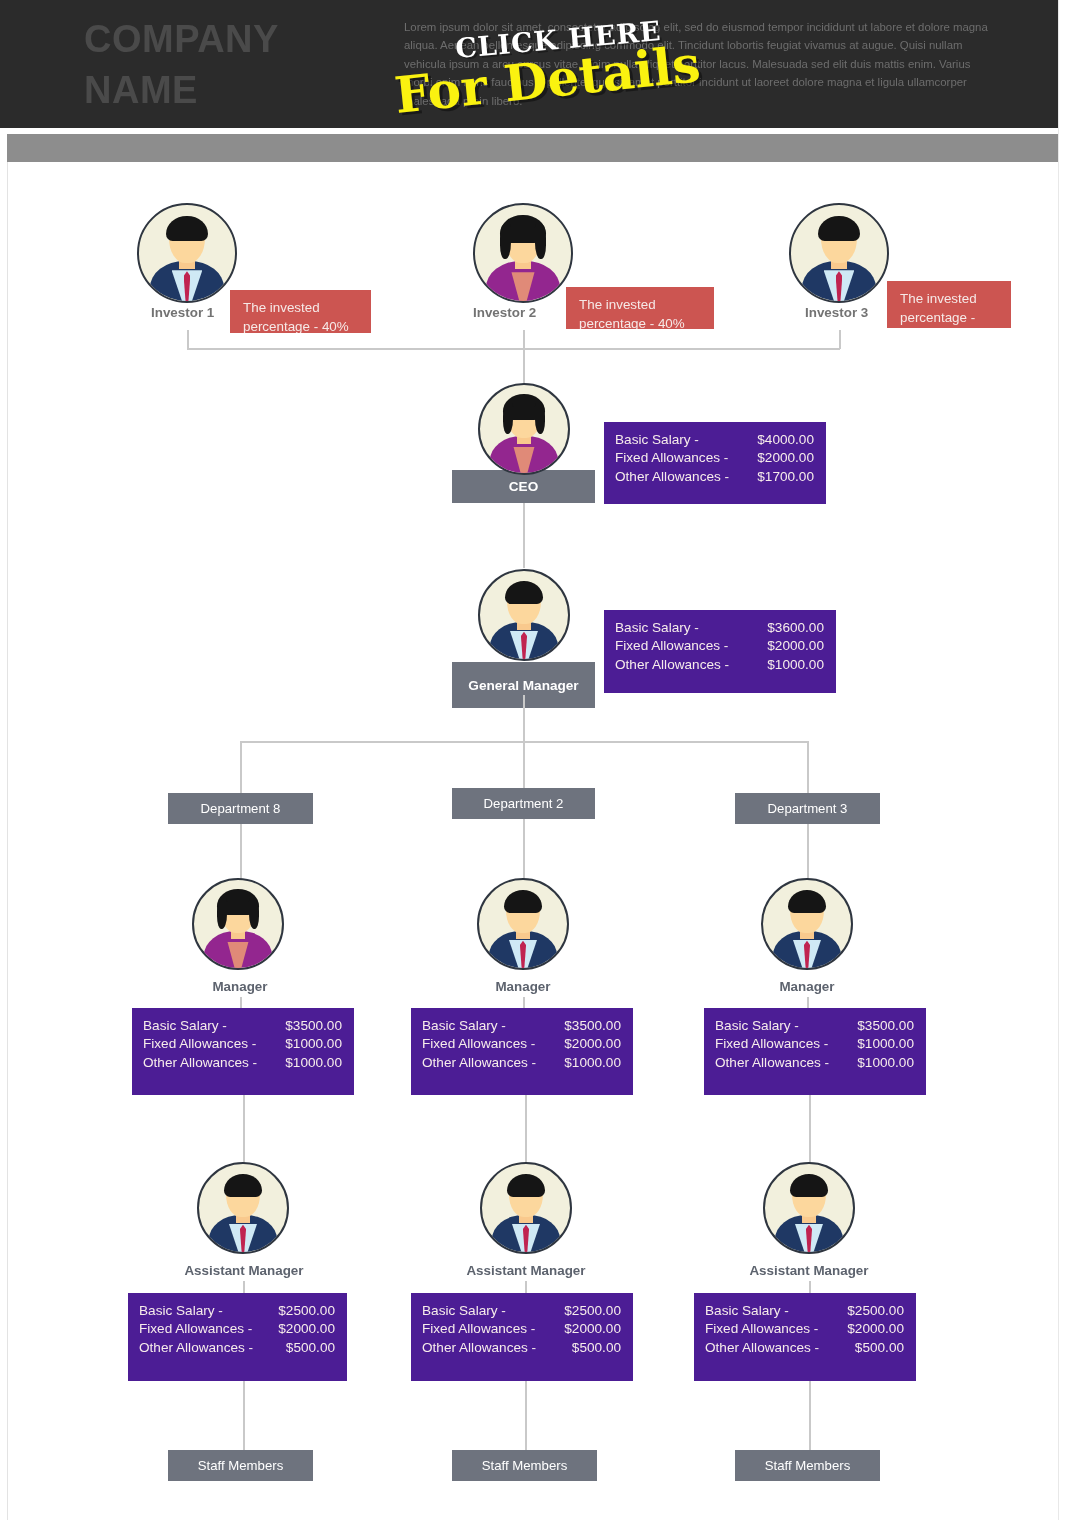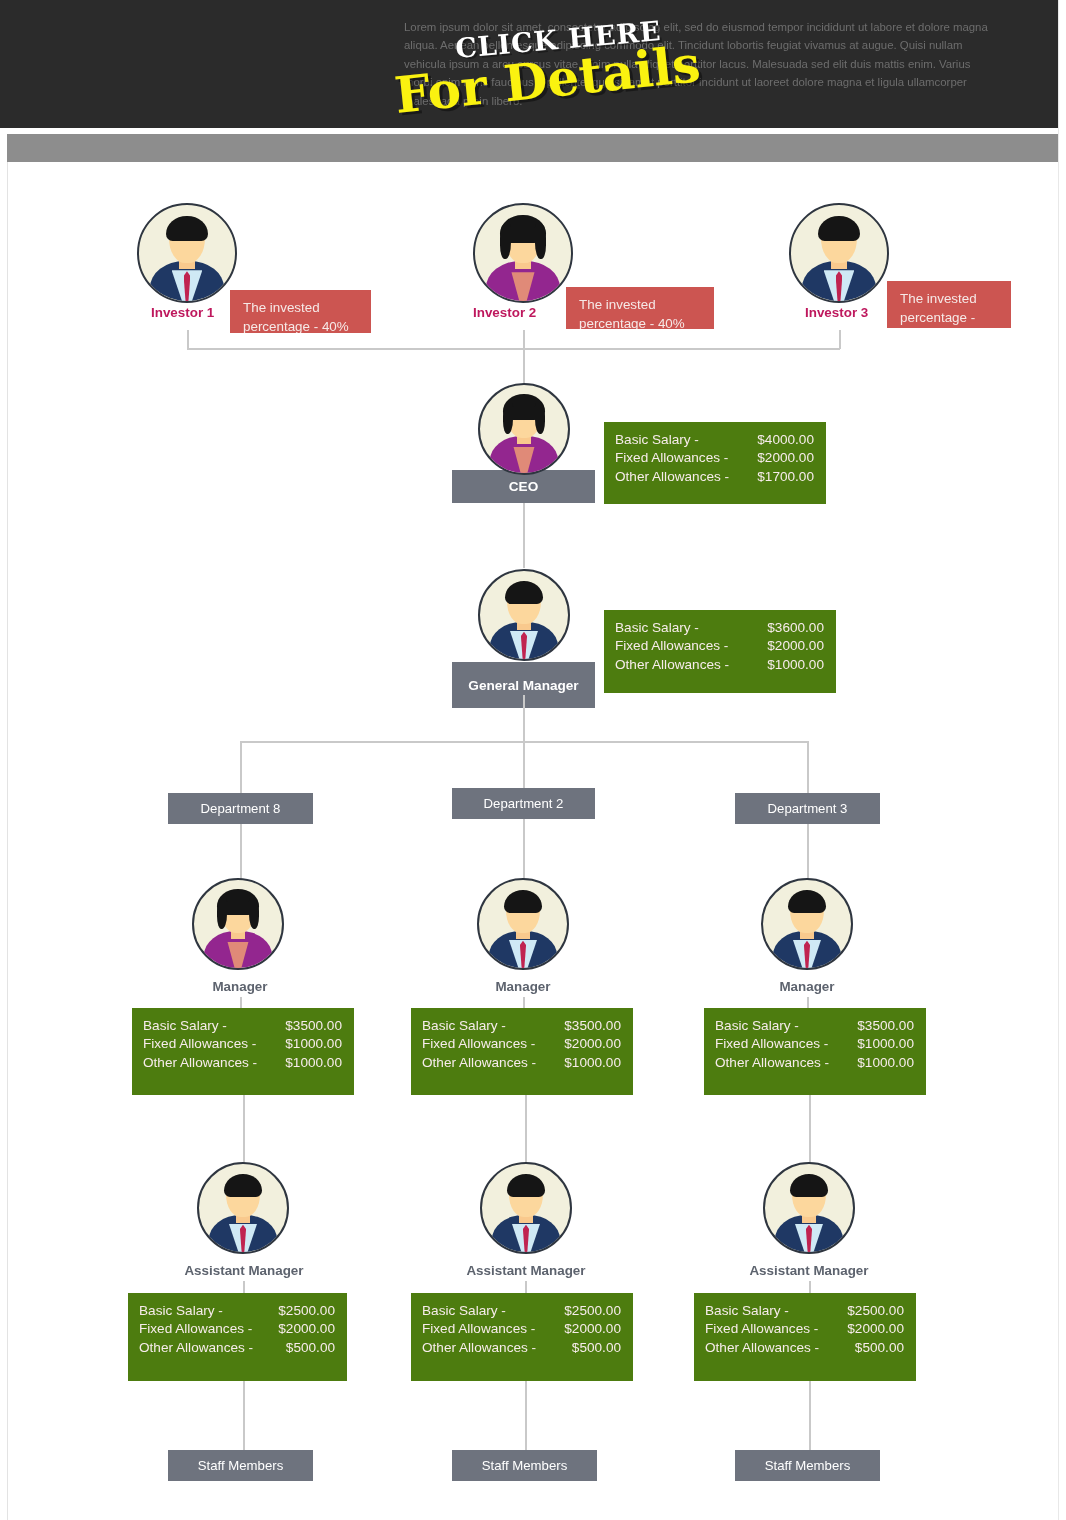--- a/index.html
+++ b/index.html
@@ -153,6 +153,8 @@
 <div id="stage">
 
   <div class="header-dark">
+    <div class="company-name">COMPANY
+NAME</div>
     <div class="header-lorem">Lorem ipsum dolor sit amet, consectetur adipiscing elit, sed do eiusmod tempor incididunt ut labore et dolore magna aliqua. Aenean pellentesque adipiscing commodo elit. Tincidunt lobortis feugiat vivamus at augue. Quisi nullam vehicula ipsum a arcu cursus vitae. Enim nulla aliquet porttitor lacus. Malesuada sed elit duis mattis enim. Varius morbi enim nunc faucibus a pellentesque sit amet porttitor incidunt ut laoreet dolore magna et ligula ullamcorper malesuada proin libero.</div>
   </div>
   <div class="gray-band"></div>

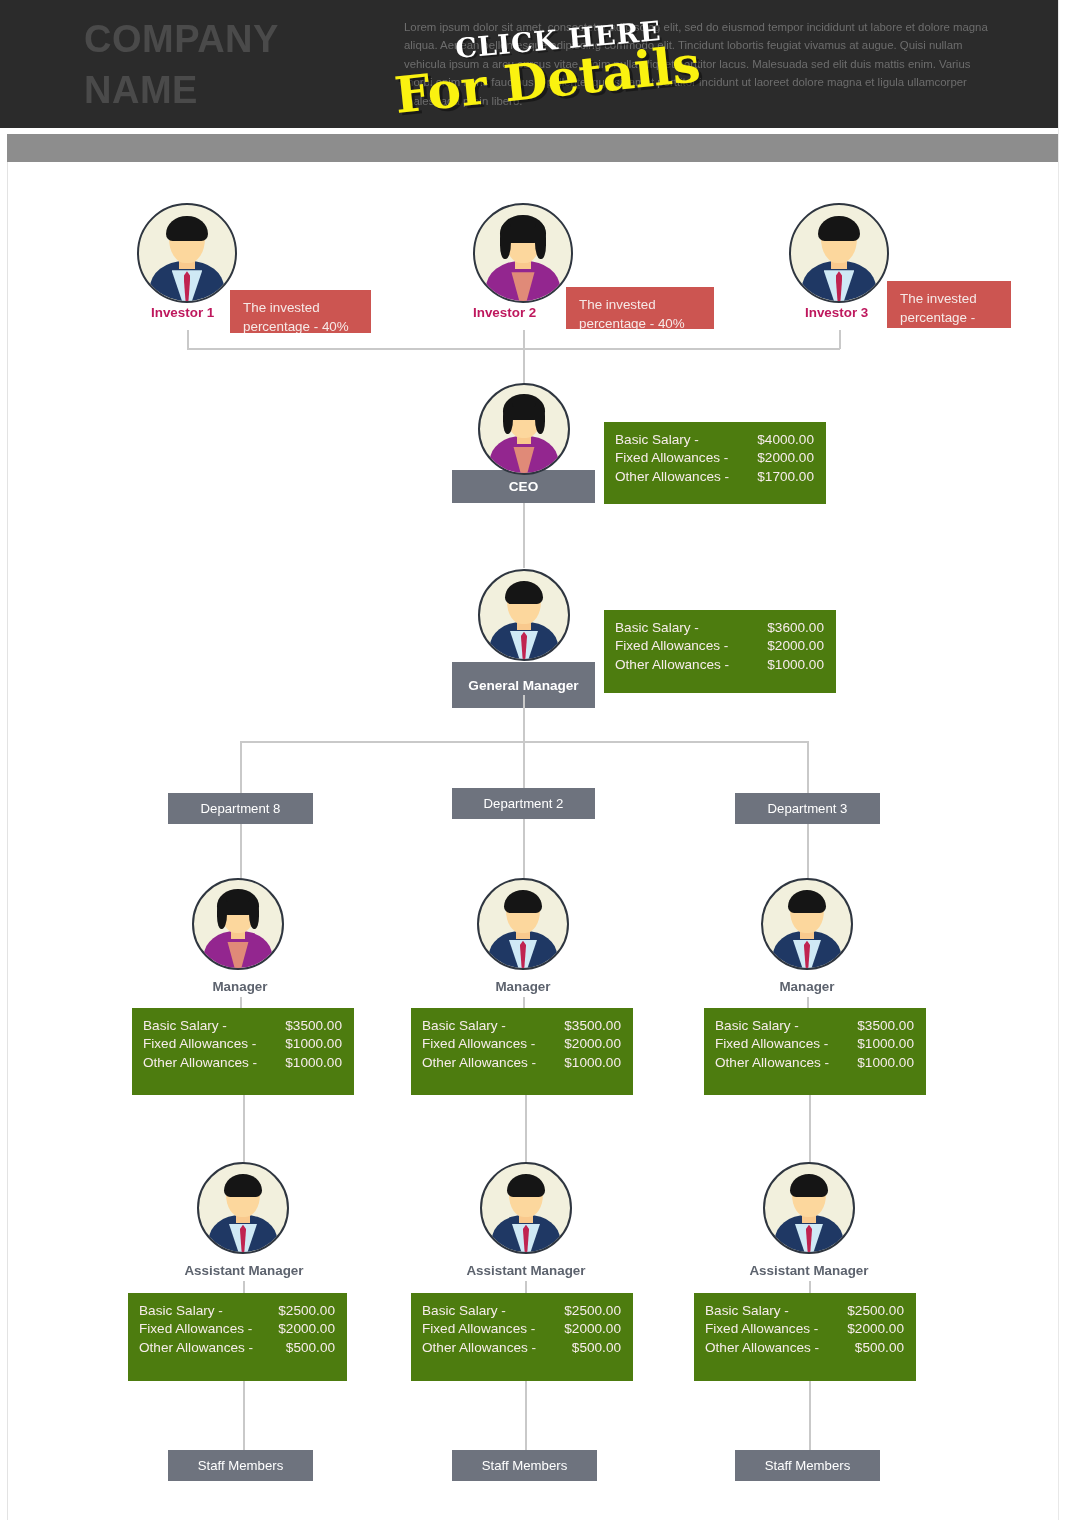--- a/index.html
+++ b/index.html
@@ -111,7 +111,7 @@
 
   
   .name-bold {
-    position: absolute; font-size: 13.4px; font-weight: bold; color: #be185d;
+    position: absolute; font-size: 13.4px; font-weight: bold; color: #737373;
     white-space: nowrap;
   }
   .name-gray {

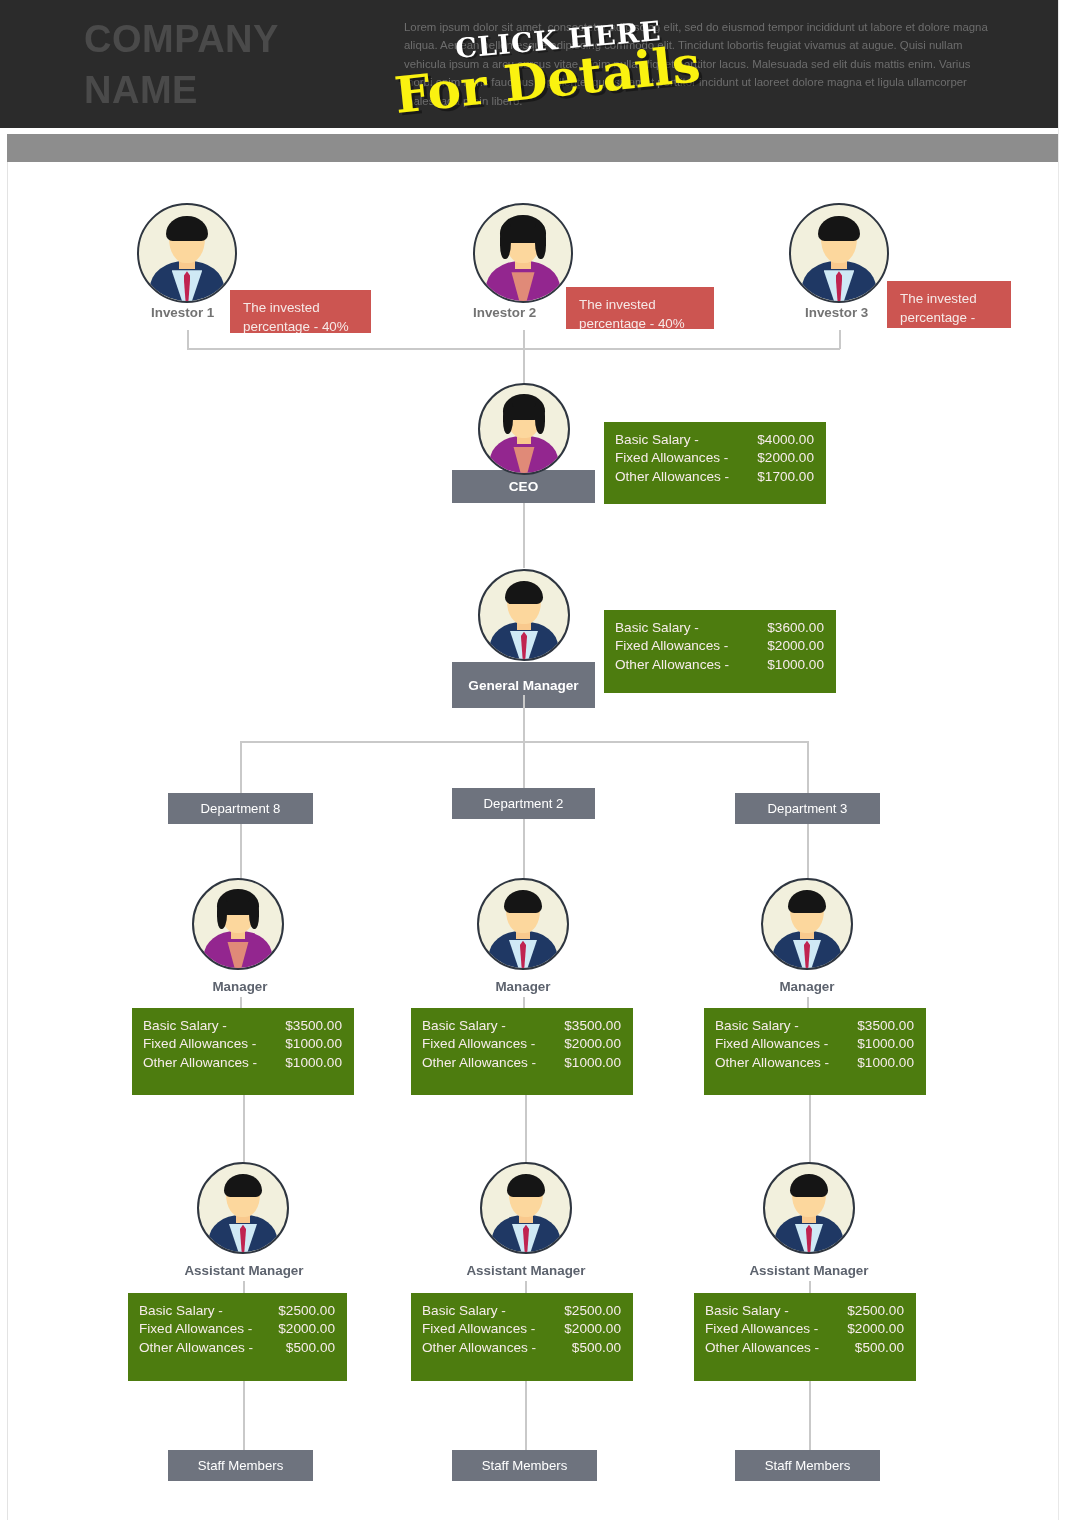--- a/index.html
+++ b/index.html
@@ -136,7 +136,7 @@
     overflow: hidden;
   }
   .rpanel {
-    position: absolute; background: #4d7c0f; overflow: hidden;
+    position: absolute; background: #4c1d95; overflow: hidden;
   }
   .rpanel table { border-collapse: collapse; width: 100%; }
   .rpanel td {

